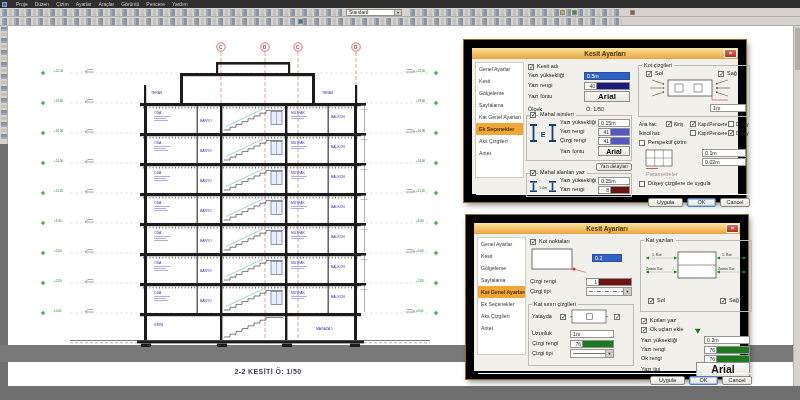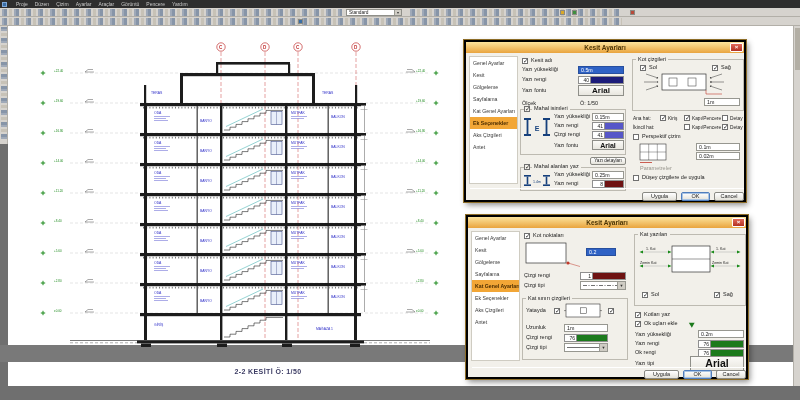--- a/index.html
+++ b/index.html
@@ -33,7 +33,7 @@
 .gt{fill:#1d8a1d;font-size:3px}
 .rt{fill:#c23232;font-size:4.6px;font-weight:bold}
 
-.dlg{position:absolute;background:#f2f0ea;border:2px solid #000000;outline:1px solid #8d6d28;box-shadow:2px 3px 6px rgba(0,0,0,.45);z-index:10}
+.dlg{position:absolute;background:#f2f0ea;border:8px solid #000000;outline:1px solid #8d6d28;box-shadow:2px 3px 6px rgba(0,0,0,.45);z-index:10}
 .tbar{position:absolute;left:0;right:0;top:0;height:11px;background:linear-gradient(#fce39c,#e9a43e);font-weight:bold;font-size:6.5px;line-height:11px;text-align:center;color:#4b3405}
 .cx{position:absolute;top:1px;right:1px;width:13px;height:9px;background:linear-gradient(#e26a5a,#b23022);border:1px solid #fff;border-radius:1px;color:#fff;font-size:6px;line-height:7px;text-align:center;font-weight:bold}
 .dbody{position:absolute;left:0;right:0;top:11px;bottom:0}

